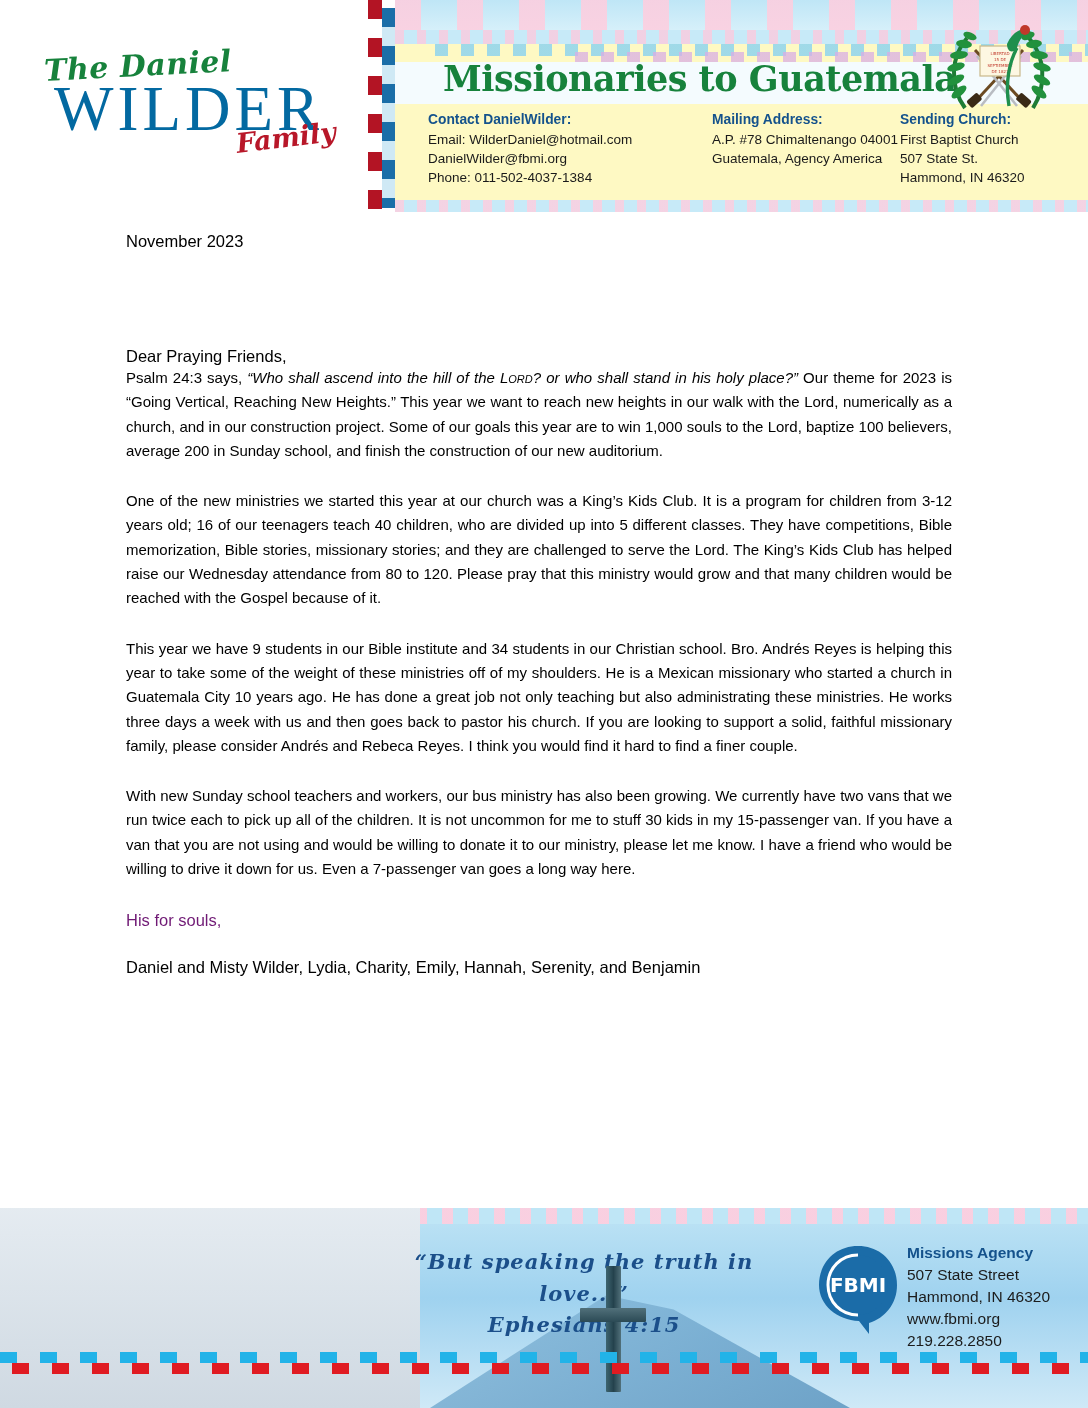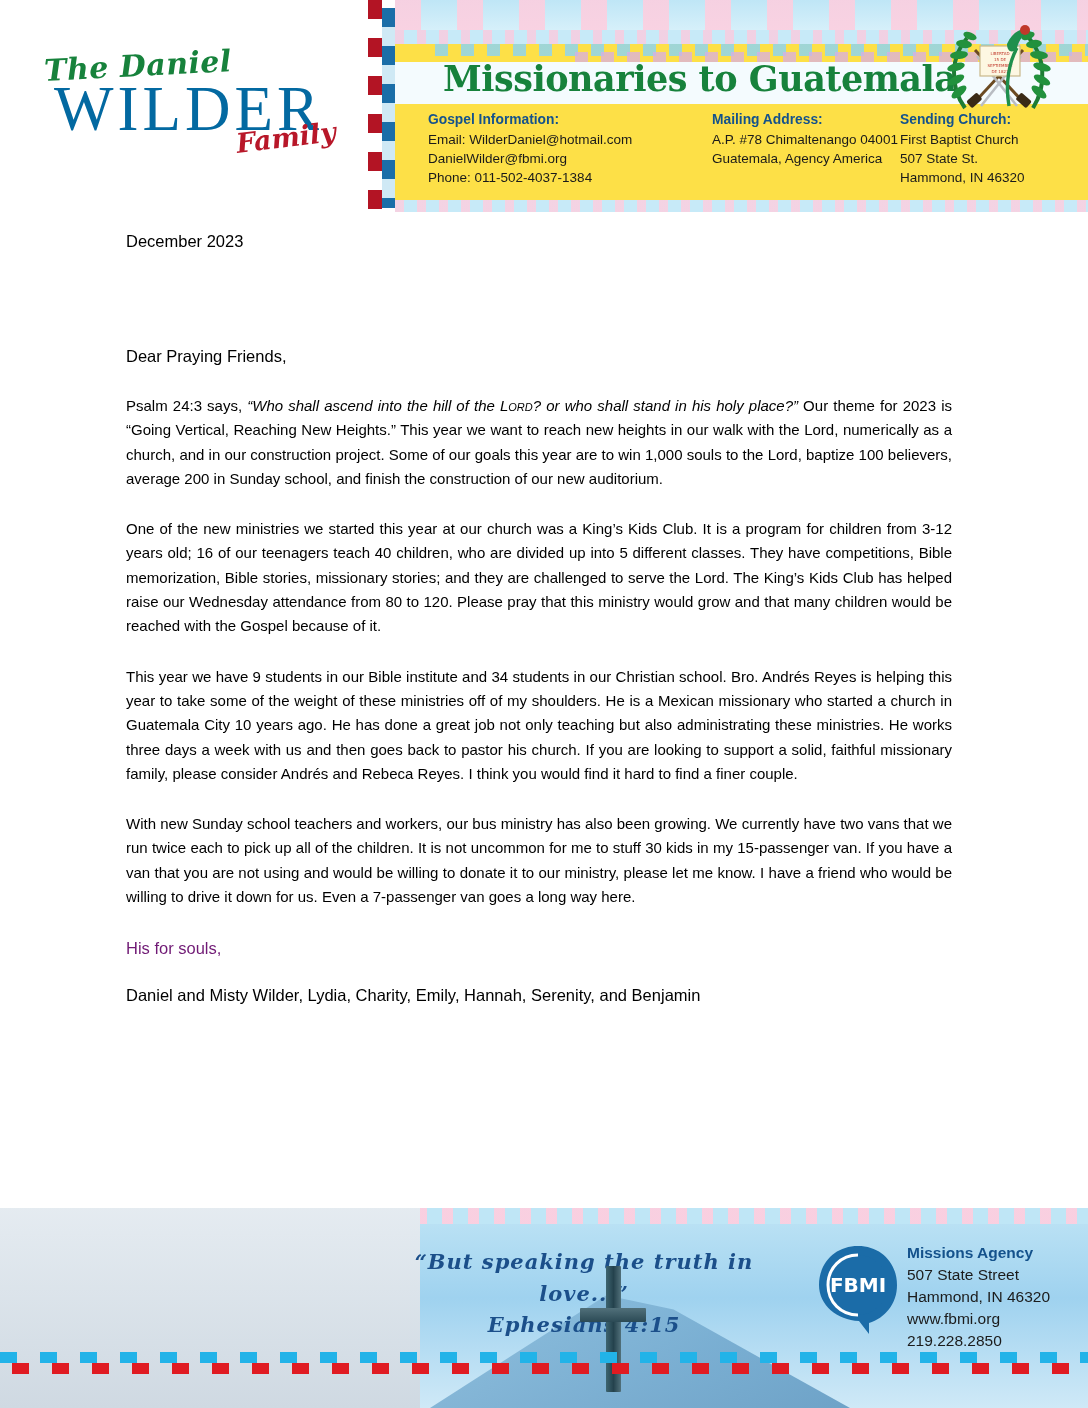--- a/index.html
+++ b/index.html
@@ -70,7 +70,7 @@
   #banner {
     position: absolute; left: 395px; top: 0;
     width: 693px; height: 212px;
-    background: #fde047;
+    background: #fef9c3;
     overflow: hidden;
   }
   .weave-top {

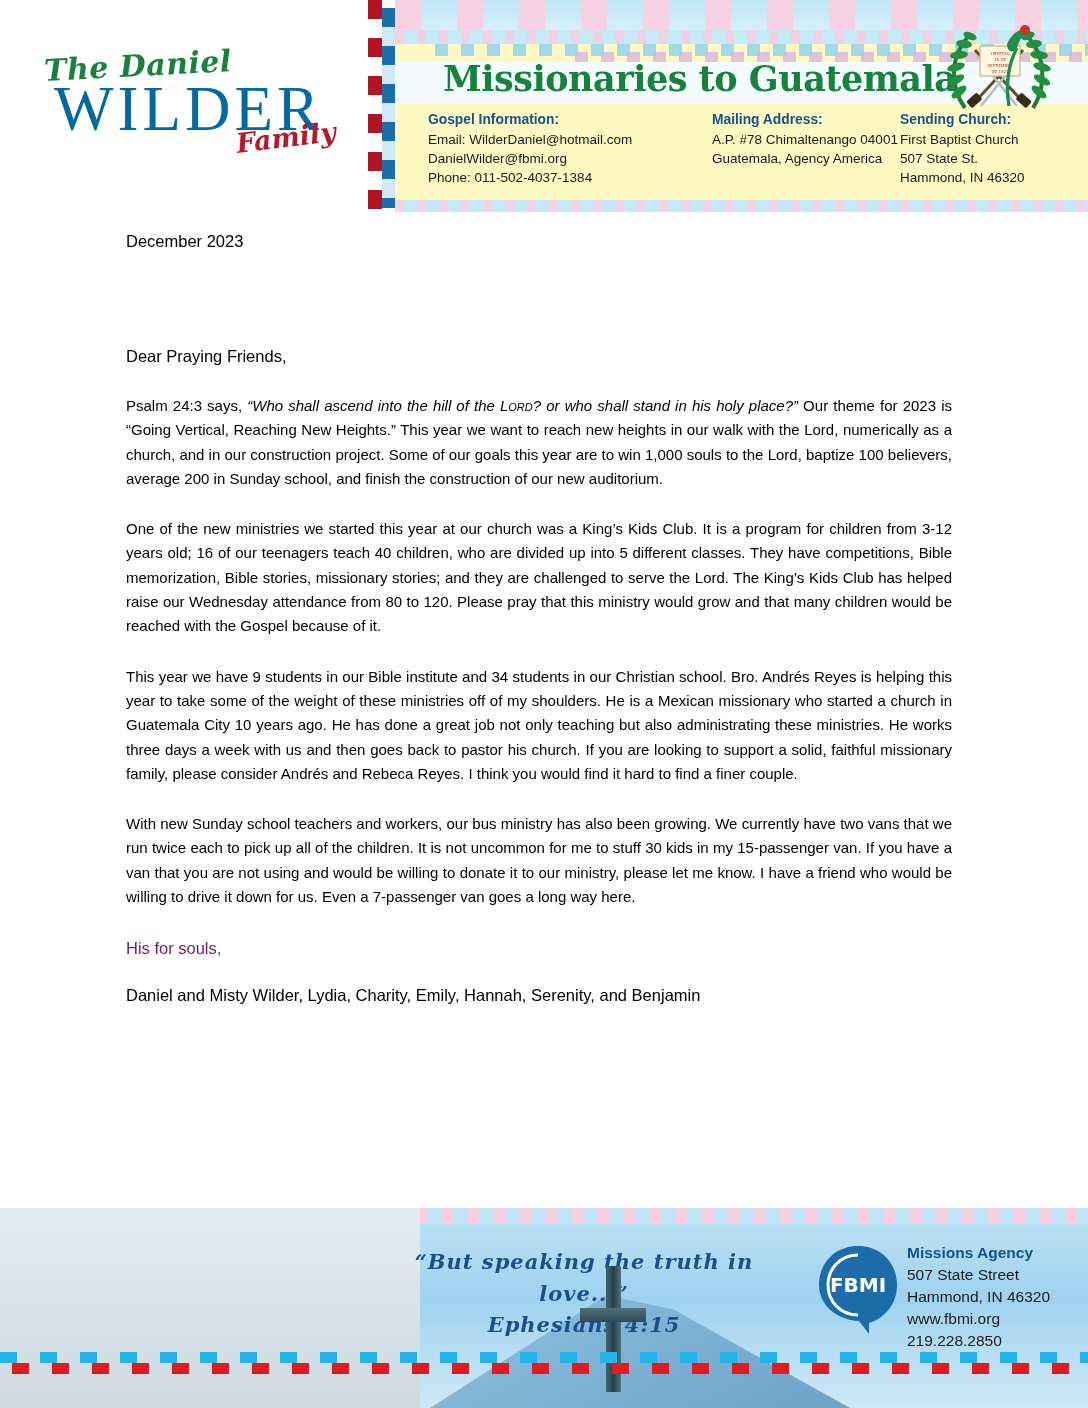--- a/index.html
+++ b/index.html
@@ -369,7 +369,7 @@
   </div>
 
   <div class="info-col" id="info-contact">
-    <div class="hd">Gospel Information:</div>
+    <div class="hd">Contact DanielWilder:</div>
     <div>Email: WilderDaniel@hotmail.com</div>
     <div>DanielWilder@fbmi.org</div>
     <div>Phone: 011-502-4037-1384</div>

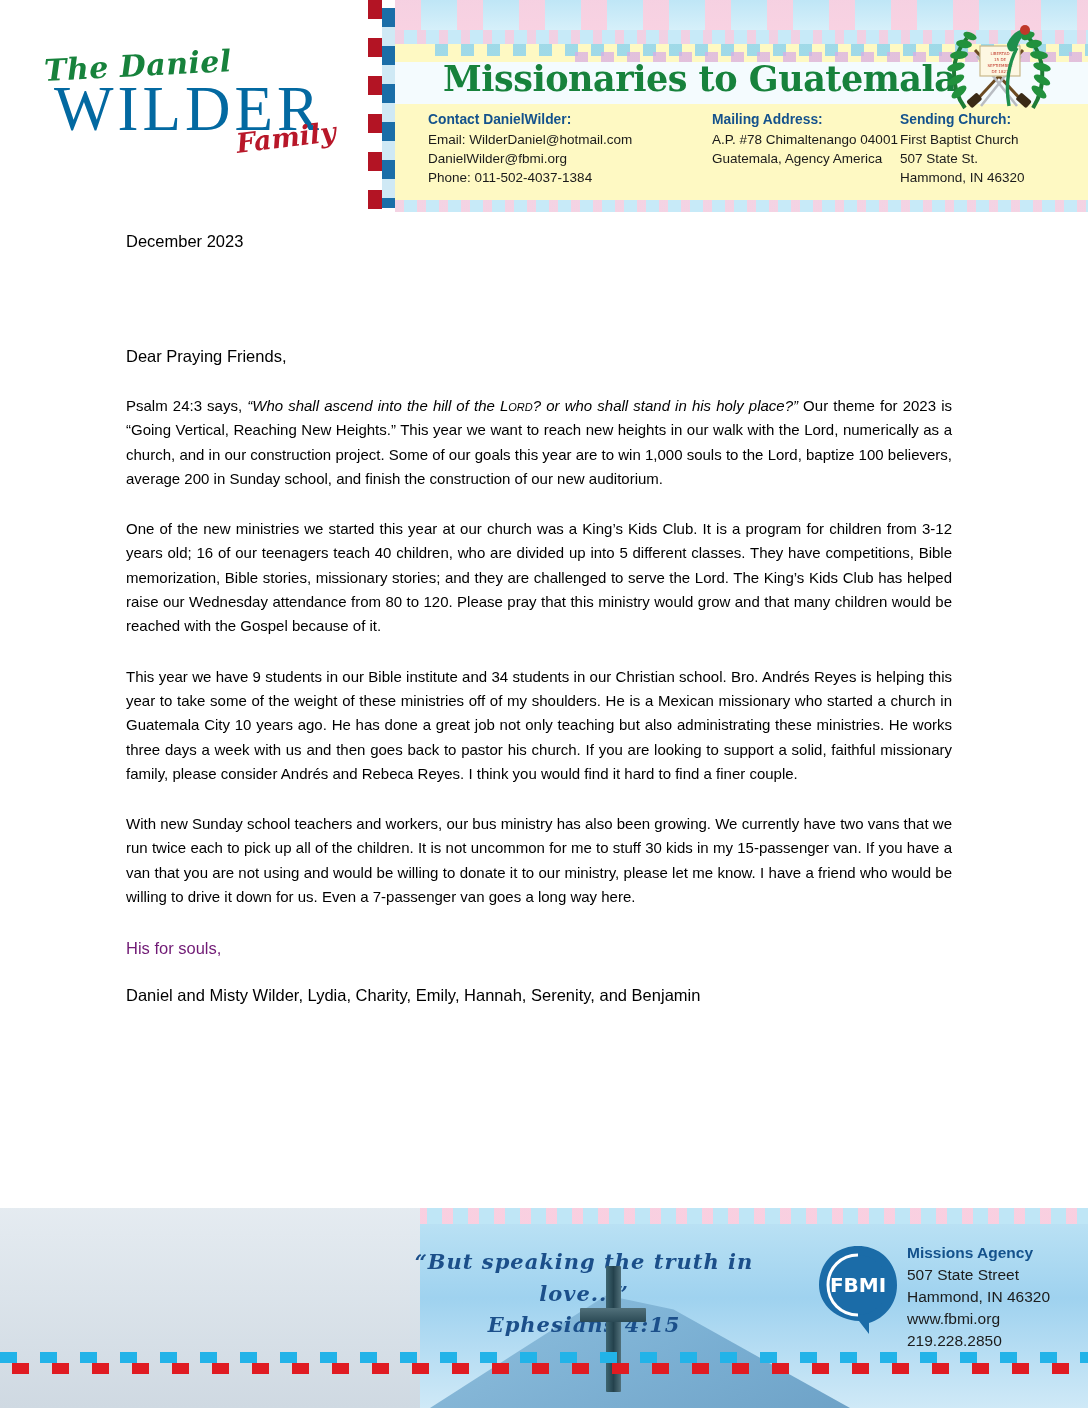--- a/index.html
+++ b/index.html
@@ -390,7 +390,7 @@
 </div>
 
 <div id="letter">
-  <div class="date-line">December 2023</div>
+  <div class="date-line">November 2023</div>
   <div class="salutation">Dear Praying Friends,</div>
 
   <p class="body-par"><span>Psalm 24:3 says, </span><span class="it">“Who shall ascend into the hill of the </span><span class="it smallcaps">Lord</span><span class="it">? or who shall stand in his holy place?”</span><span> Our theme for 2023 is “Going Vertical, Reaching New Heights.” This year we want to reach new heights in our walk with the Lord, numerically as a church, and in our construction project. Some of our goals this year are to win 1,000 souls to the Lord, baptize 100 believers, average 200 in Sunday school, and finish the construction of our new auditorium.</span></p>

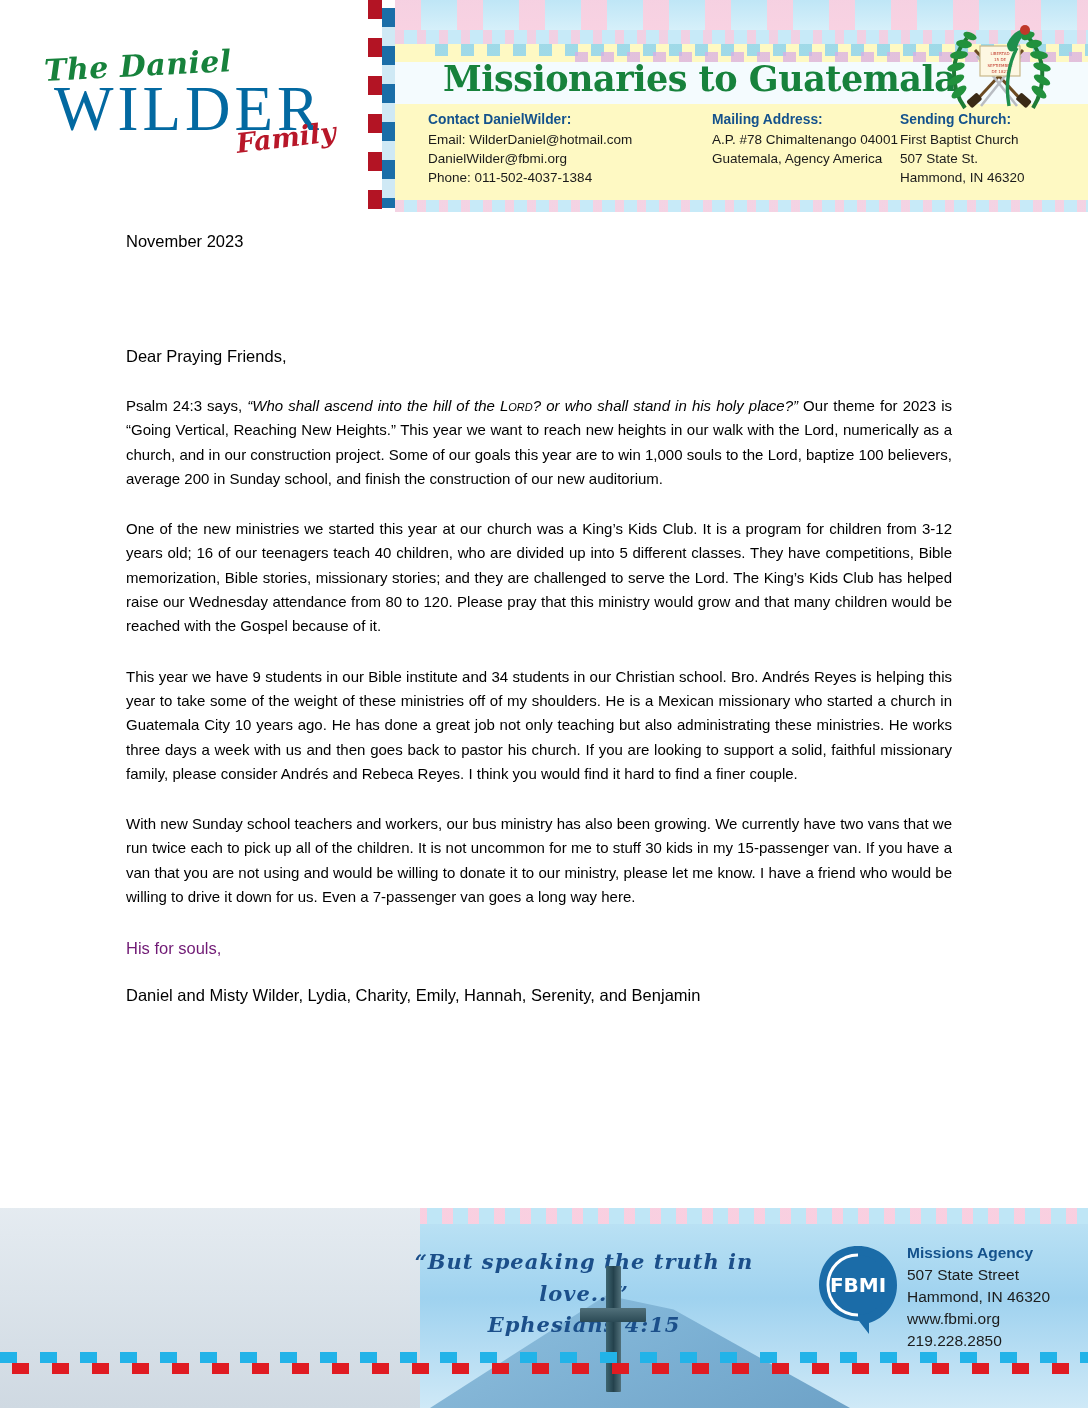--- a/index.html
+++ b/index.html
@@ -165,7 +165,6 @@
   }
   .salutation {
     font-size: 16.5px; color: #000;
-    margin-bottom: 28px;
   }
   p.body-par {
     font-size: 15px; color: #000;

